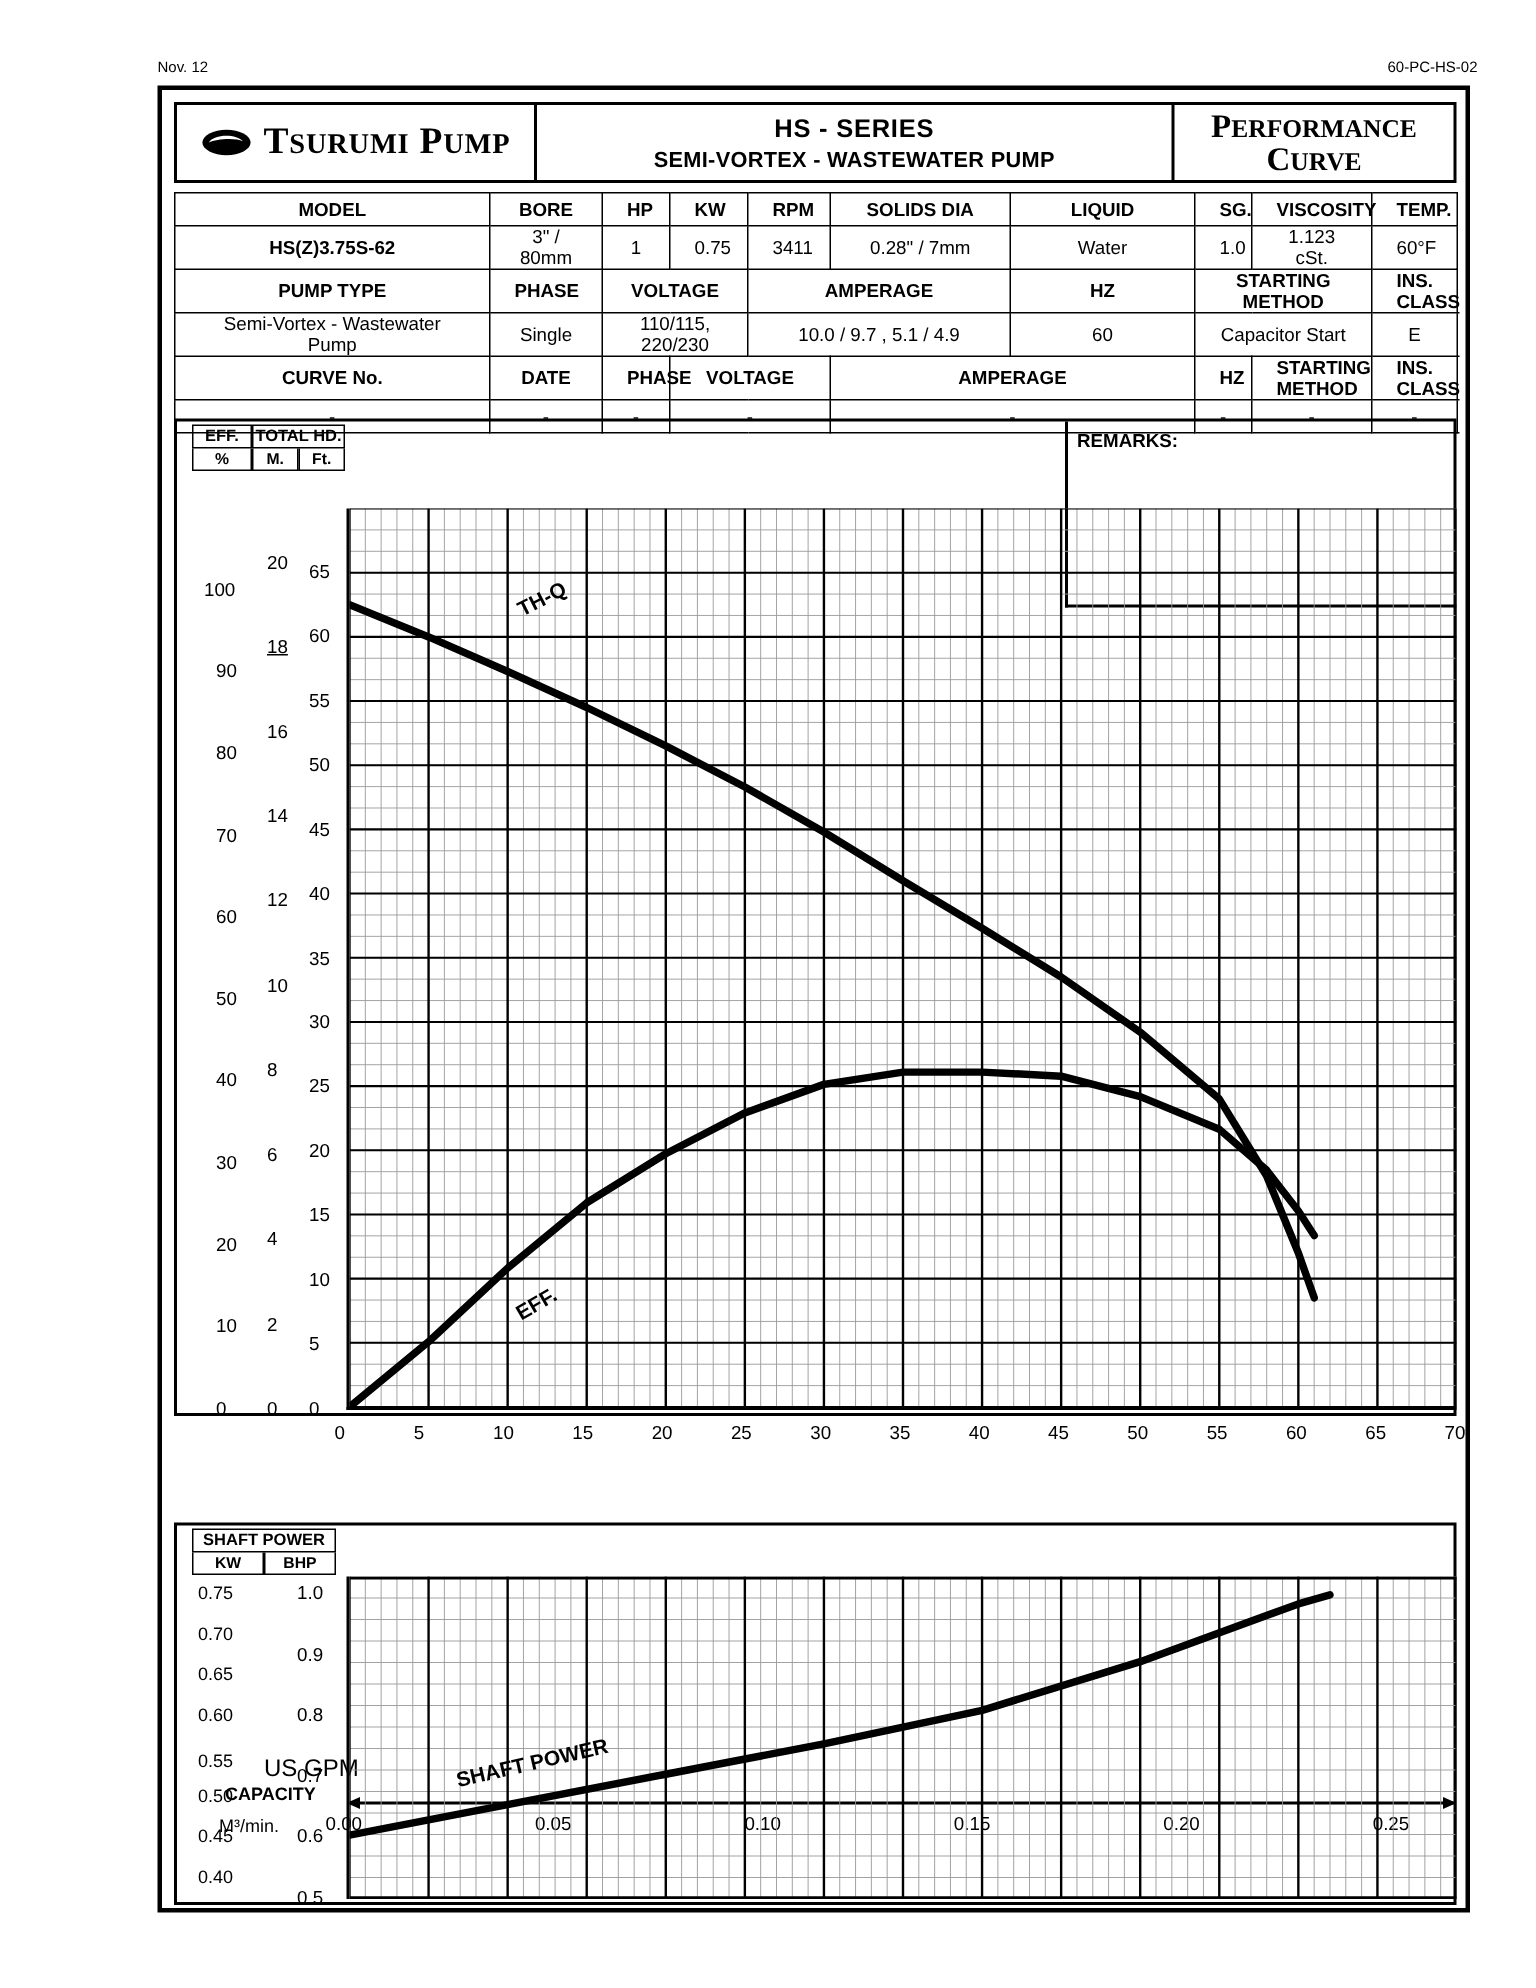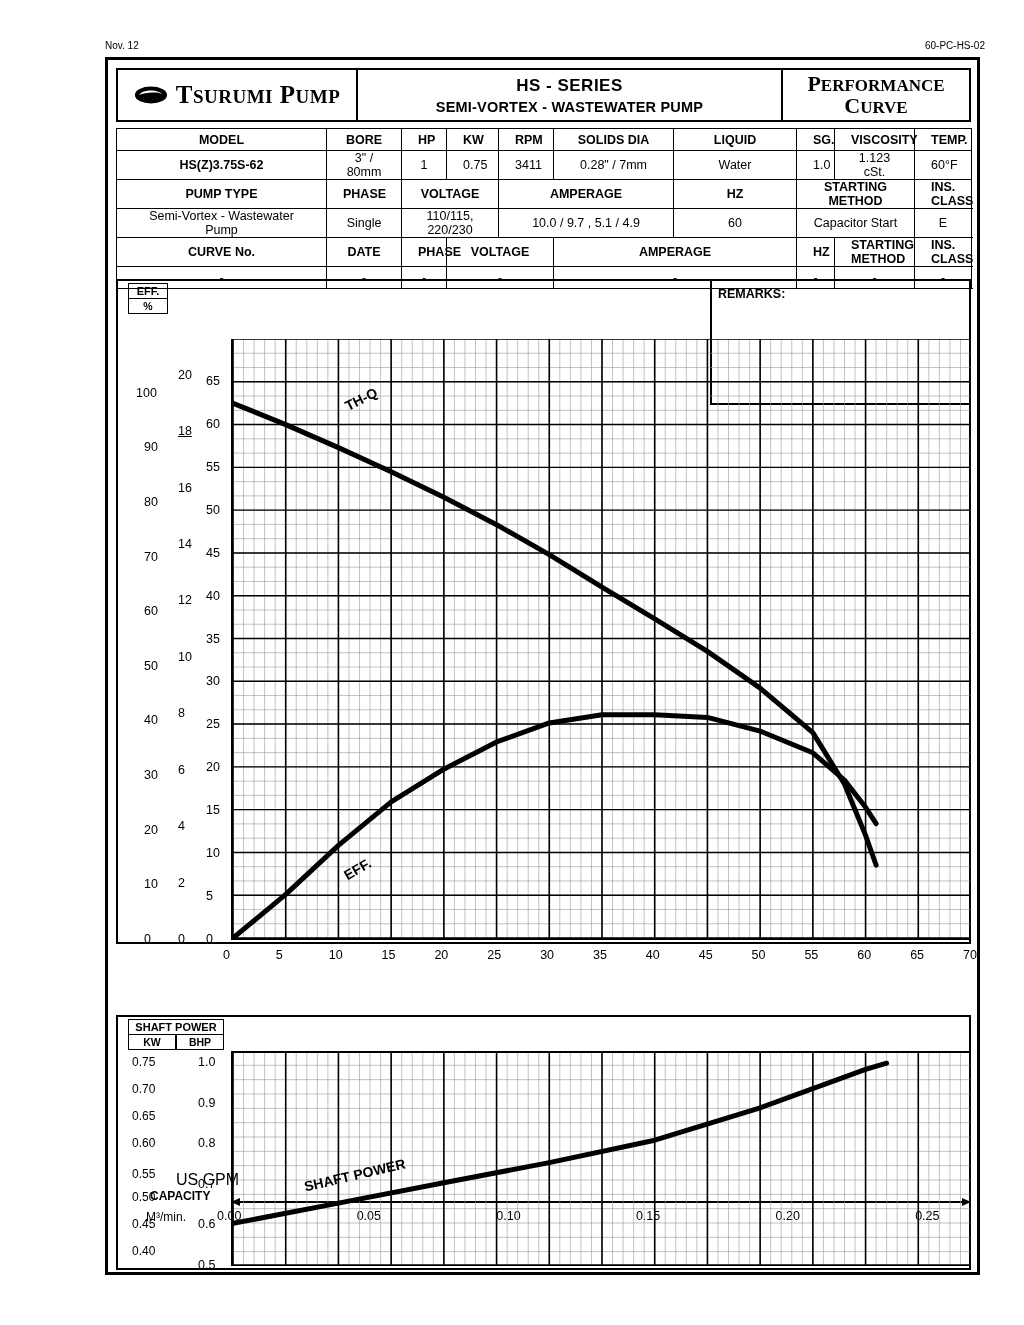--- a/index.html
+++ b/index.html
@@ -184,6 +184,13 @@
         <div class="subhdr">
             <div style="width:100%">%</div>
           </div>
+      </div>
+      <div class="headcol">
+        <div class="colhdr">TOTAL HD.</div>
+        <div class="subhdr">
+          <div style="width:50%">M.</div>
+          <div style="width:50%">Ft.</div>
+        </div>
       </div>
 
       <div id="eff-ticks">

